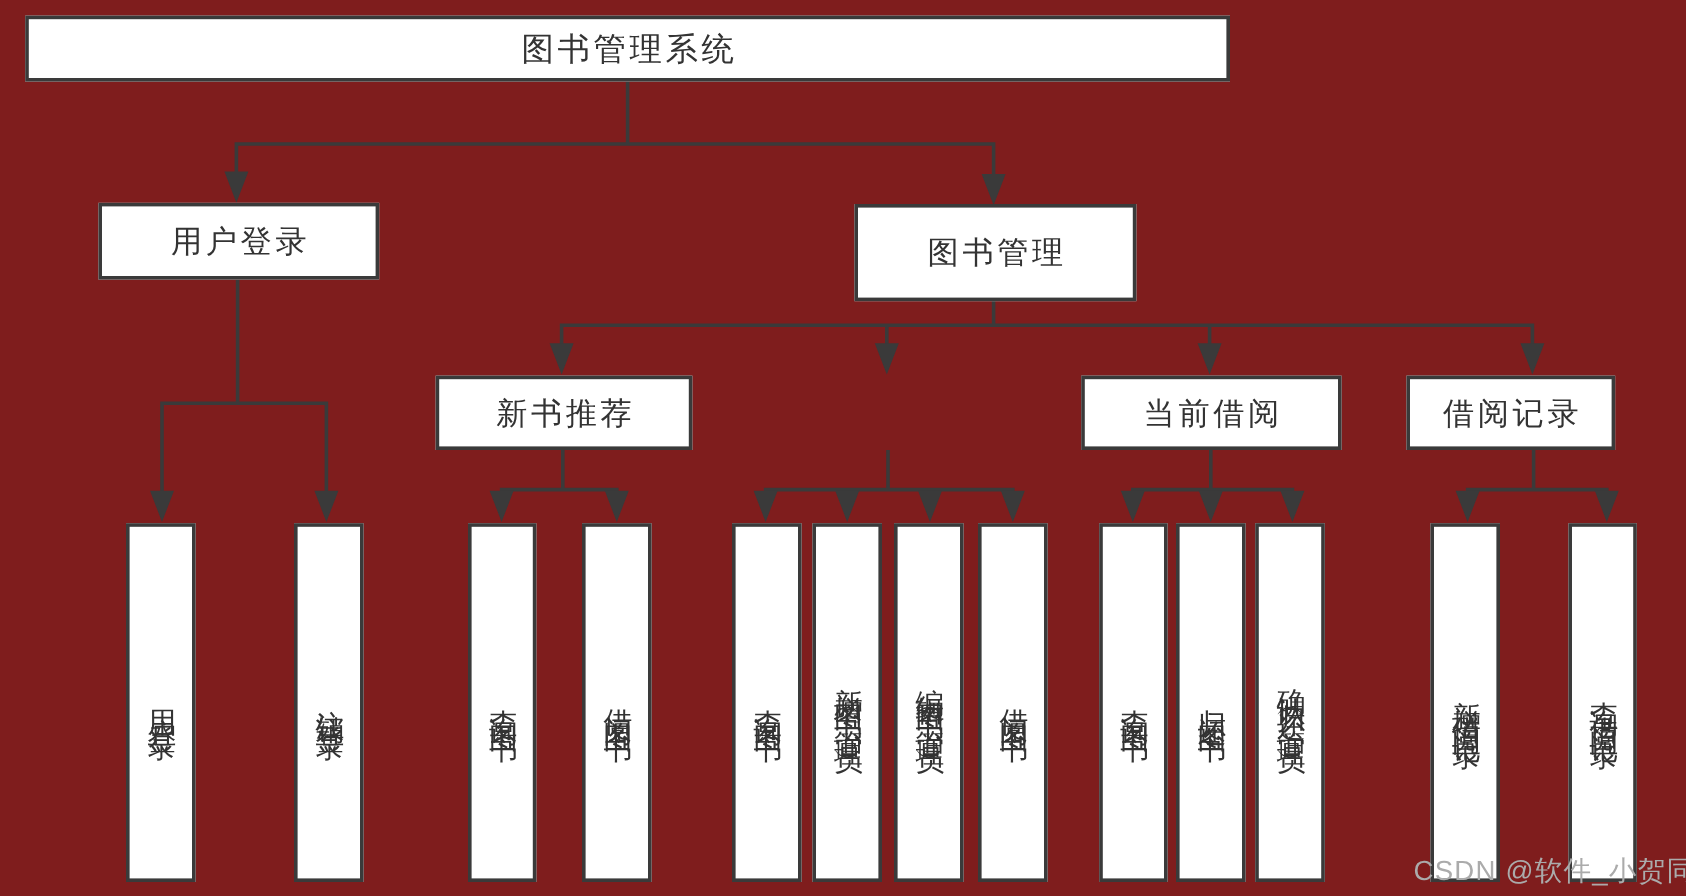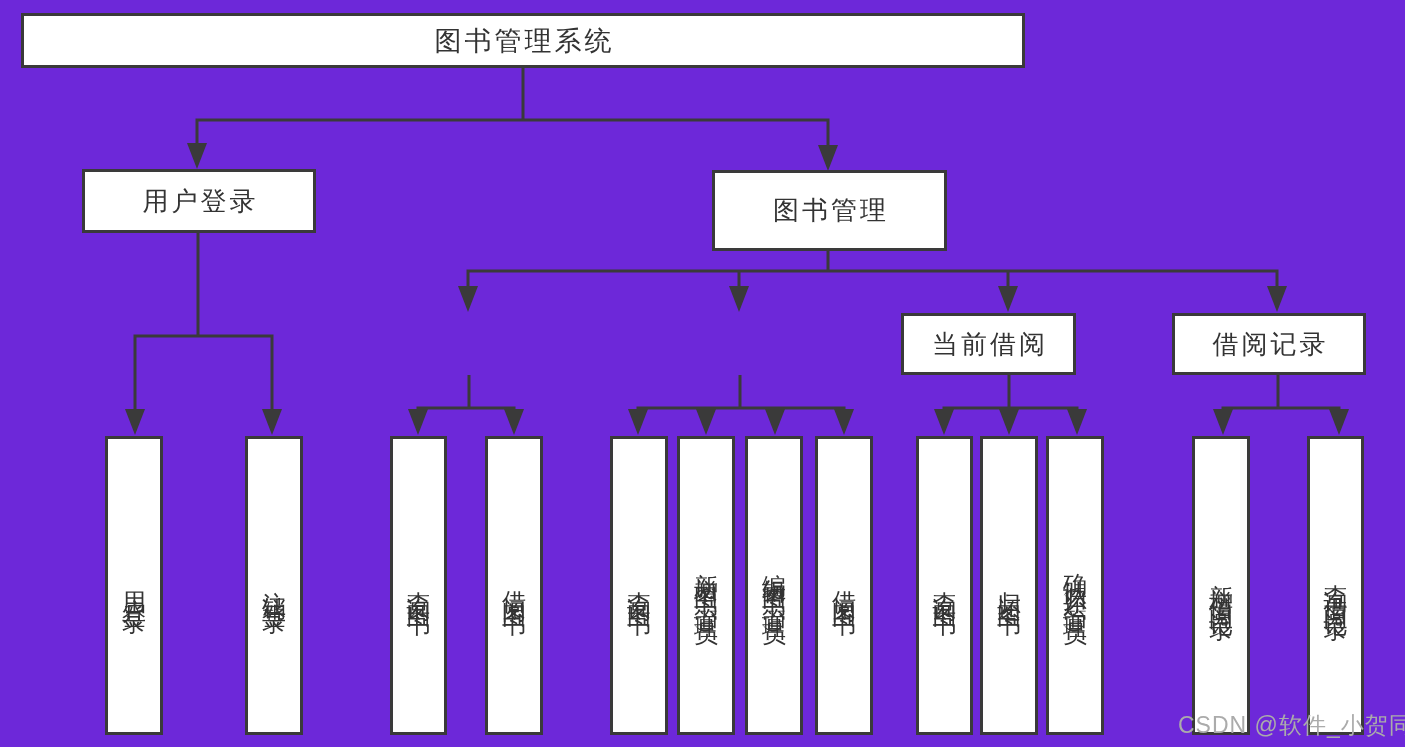--- a/index.html
+++ b/index.html
@@ -6,7 +6,7 @@
   .canvas {
     position:relative;
     width:1405px; height:747px;
-    background:#6d28d9;
+    background:#7f1d1d;
     font-family:"Liberation Sans", sans-serif;
     overflow:hidden;
   }

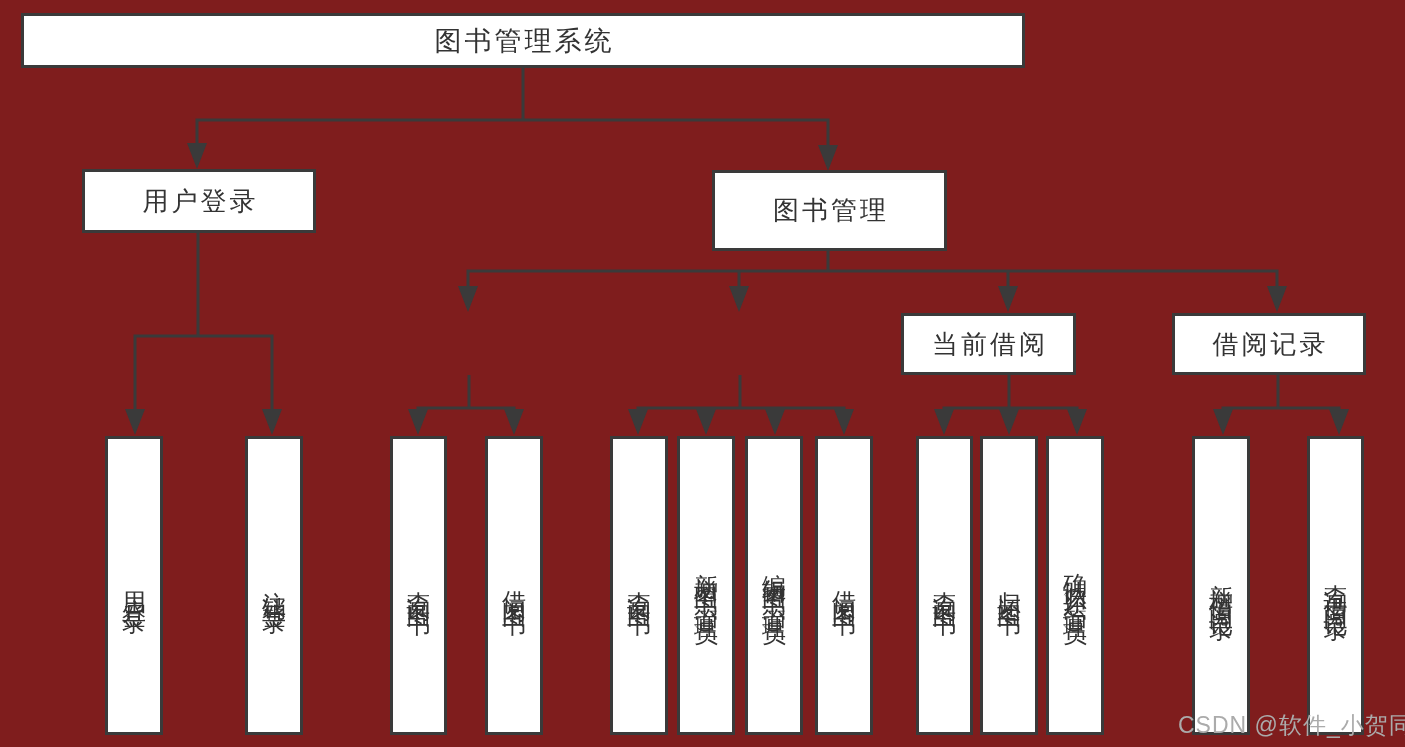--- a/index.html
+++ b/index.html
@@ -109,6 +109,7 @@
   <div class="node" style="left:82px; top:169px; width:234px; height:64px;">用户登录</div>
   <div class="node" style="left:712px; top:170px; width:235px; height:81px;">图书管理</div>
 
+  <div class="node" style="left:363px; top:313px; width:214px; height:62px;">新书推荐</div>
   <div class="node" style="left:901px; top:313px; width:175px; height:62px;">当前借阅</div>
   <div class="node" style="left:1172px; top:313px; width:194px; height:62px;">借阅记录</div>
 

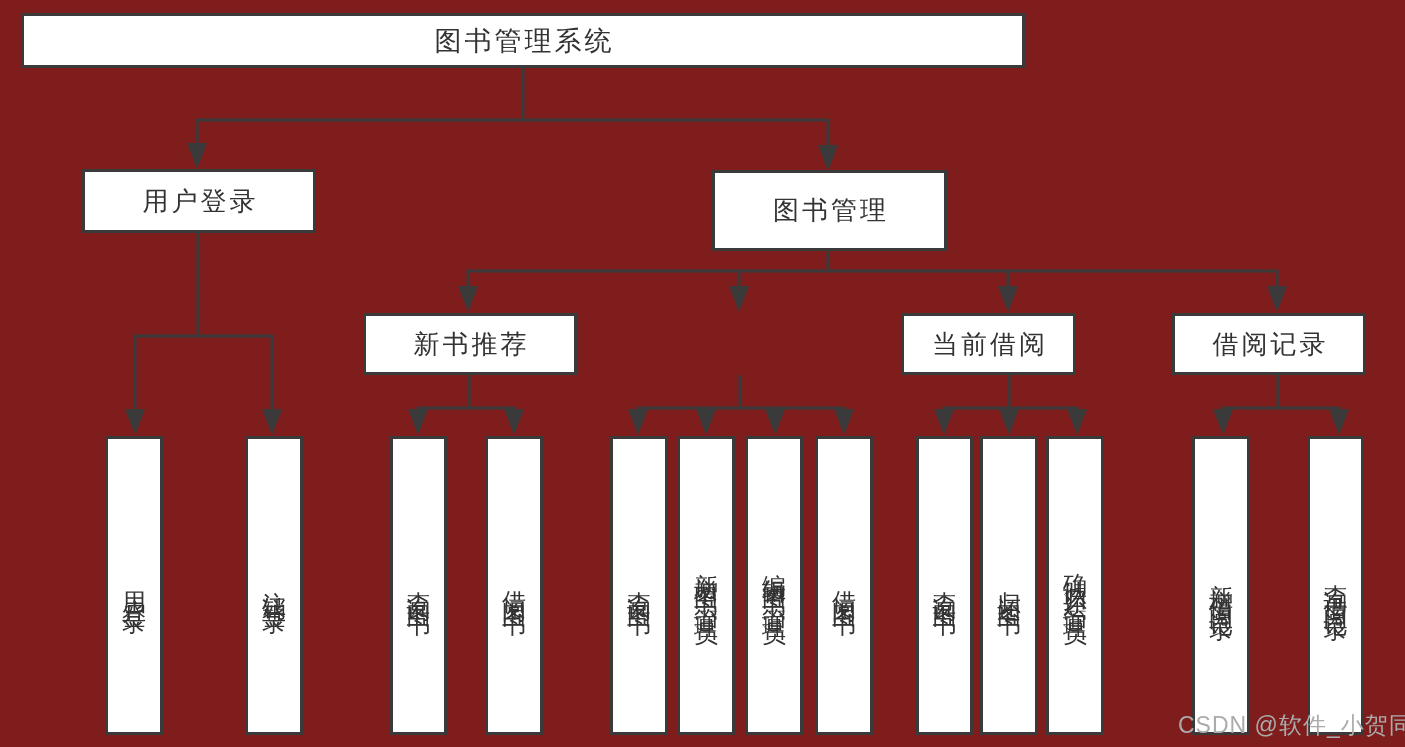--- a/index.html
+++ b/index.html
@@ -110,7 +110,7 @@
   <div class="node" style="left:712px; top:170px; width:235px; height:81px;">图书管理</div>
 
   <div class="node" style="left:363px; top:313px; width:214px; height:62px;">新书推荐</div>
-  <div class="node" style="left:901px; top:313px; width:175px; height:62px;">当前借阅</div>
+  <div class="node" style="left:901px; top:313px; width:217px; height:62px;">当前借阅</div>
   <div class="node" style="left:1172px; top:313px; width:194px; height:62px;">借阅记录</div>
 
   <div class="vnode" style="left:105px; top:436px; width:58px; height:299px;">

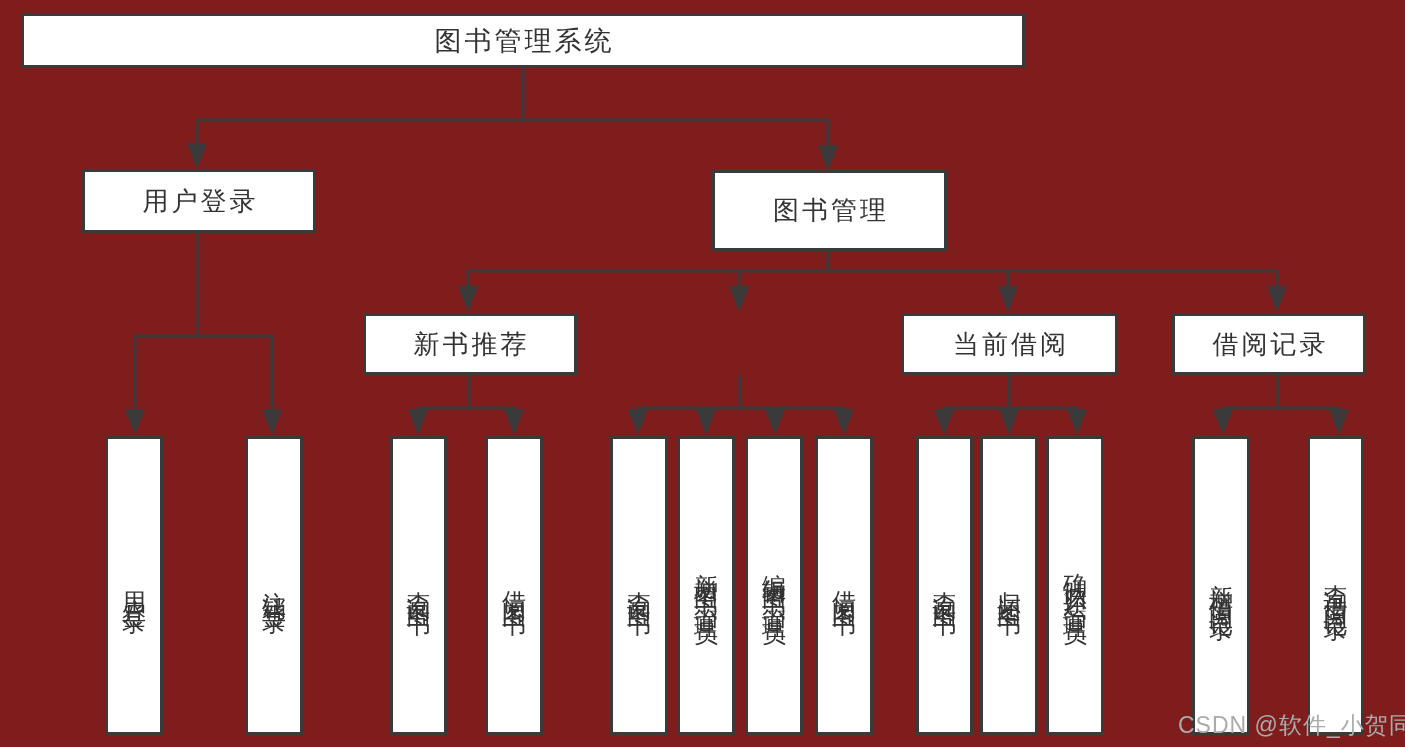--- a/index.html
+++ b/index.html
@@ -111,7 +111,7 @@
 
   <div class="node" style="left:363px; top:313px; width:214px; height:62px;">新书推荐</div>
   <div class="node" style="left:901px; top:313px; width:217px; height:62px;">当前借阅</div>
-  <div class="node" style="left:1172px; top:313px; width:194px; height:62px;">借阅记录</div>
+  <div class="node" style="left:1172px; top:313px; width:174px; height:62px;">借阅记录</div>
 
   <div class="vnode" style="left:105px; top:436px; width:58px; height:299px;">
     <span class="vlabel">用户登录</span>

